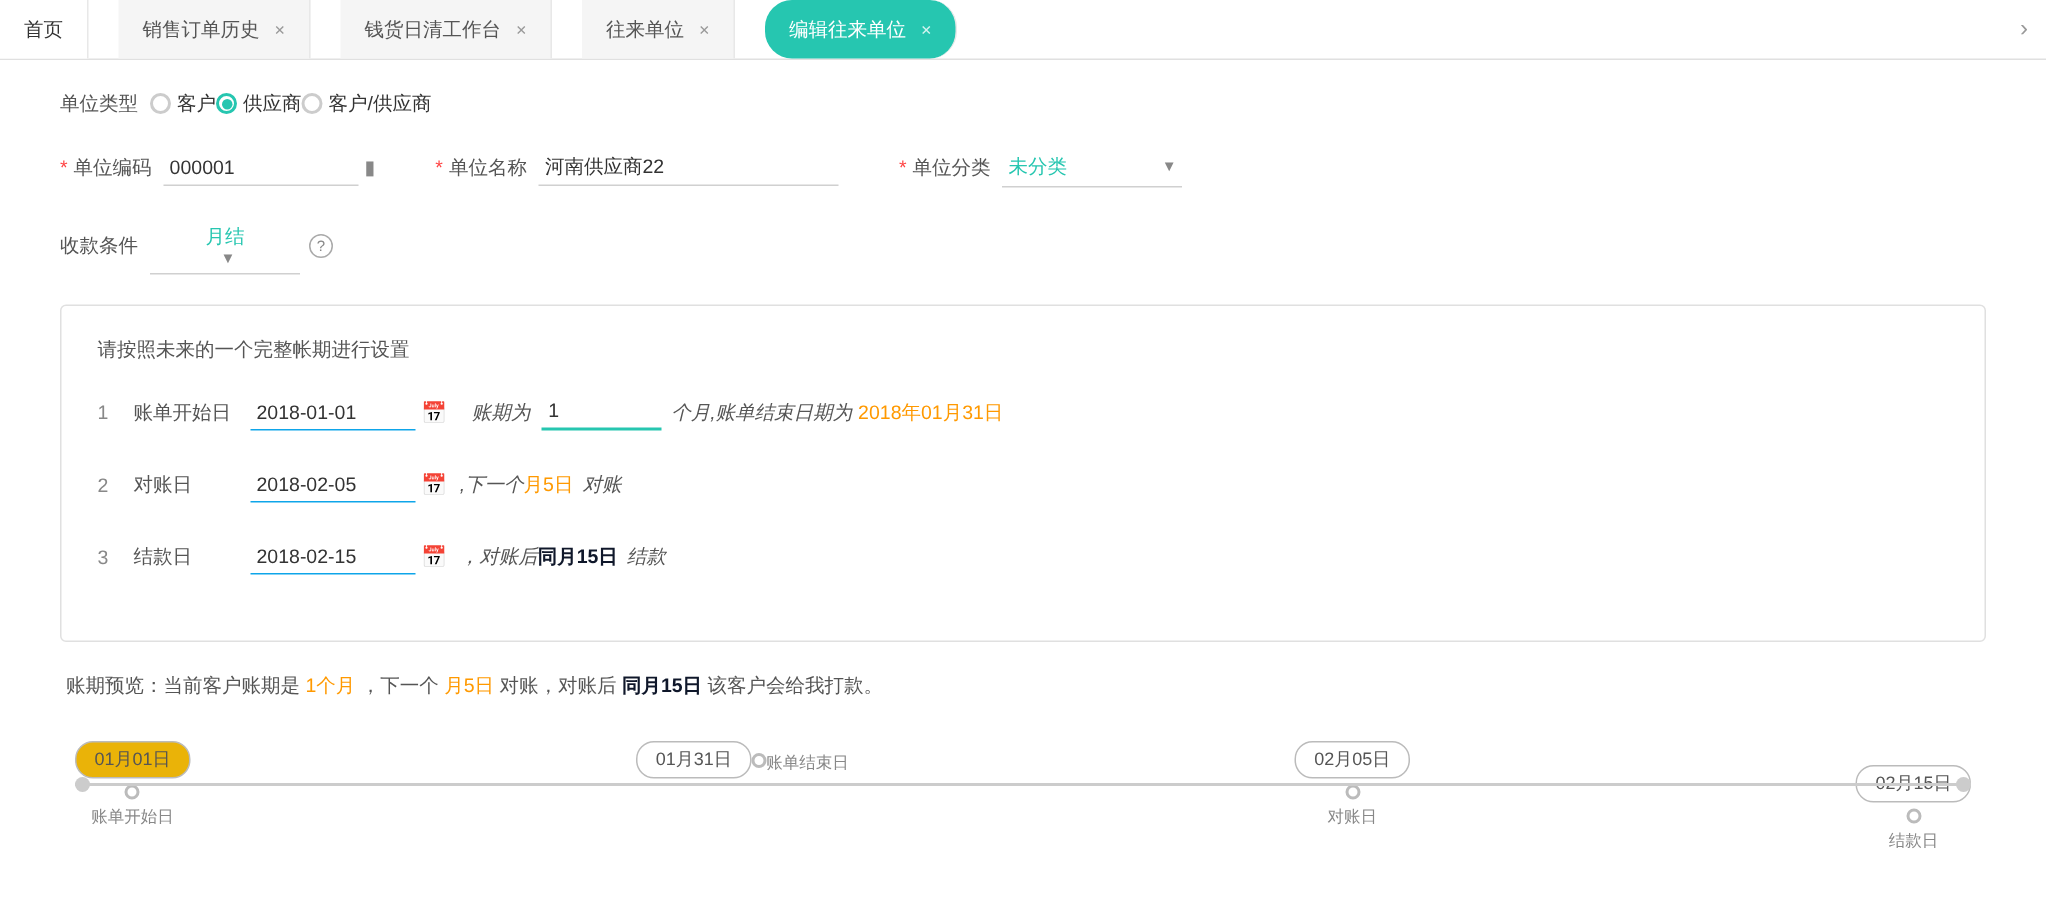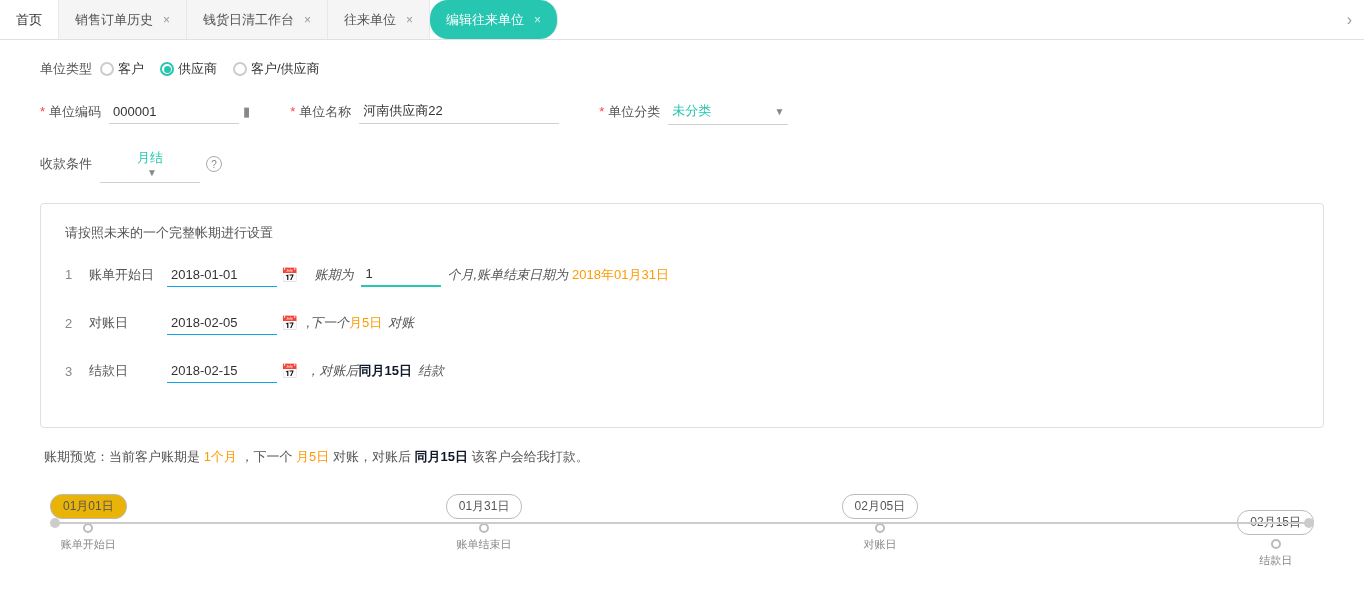--- a/index.html
+++ b/index.html
@@ -13,6 +13,7 @@
       border-bottom: 1px solid #e0e0e0;
       height: 40px;
       padding-left: 0;
+      gap: 20px;
     }
     .tab-item {
       display: flex;

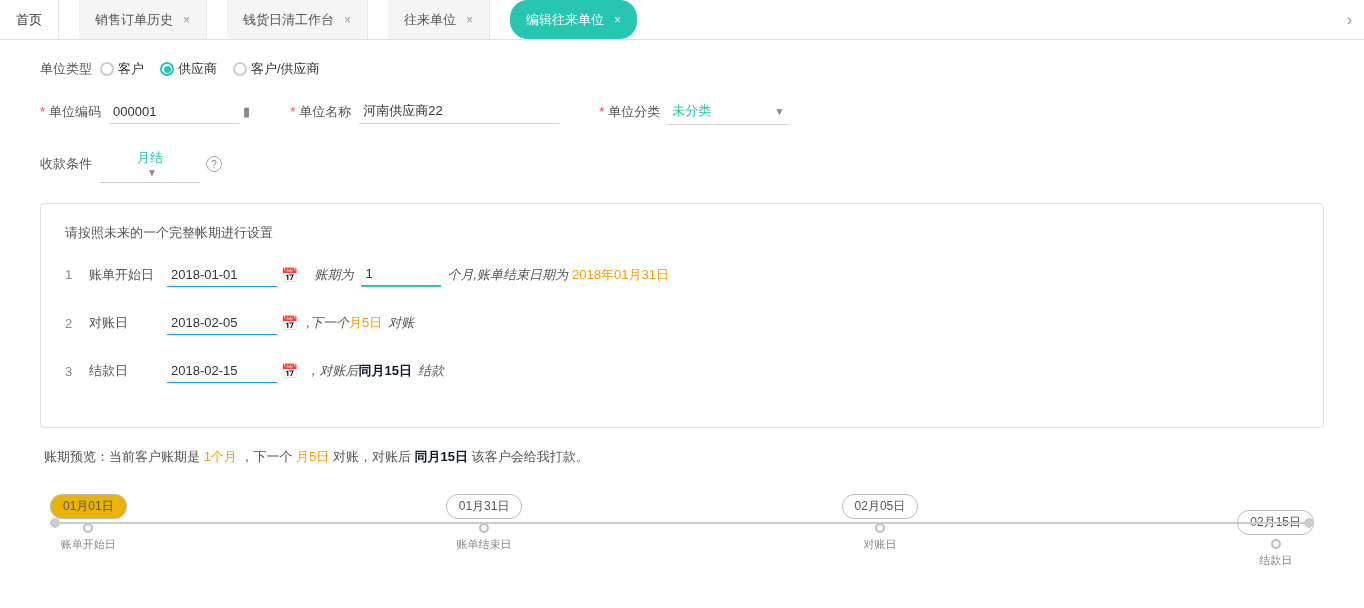--- a/index.html
+++ b/index.html
@@ -84,7 +84,6 @@
     }
     .radio-group {
       display: flex;
-      gap: 16px;
     }
     .radio-item {
       display: flex;

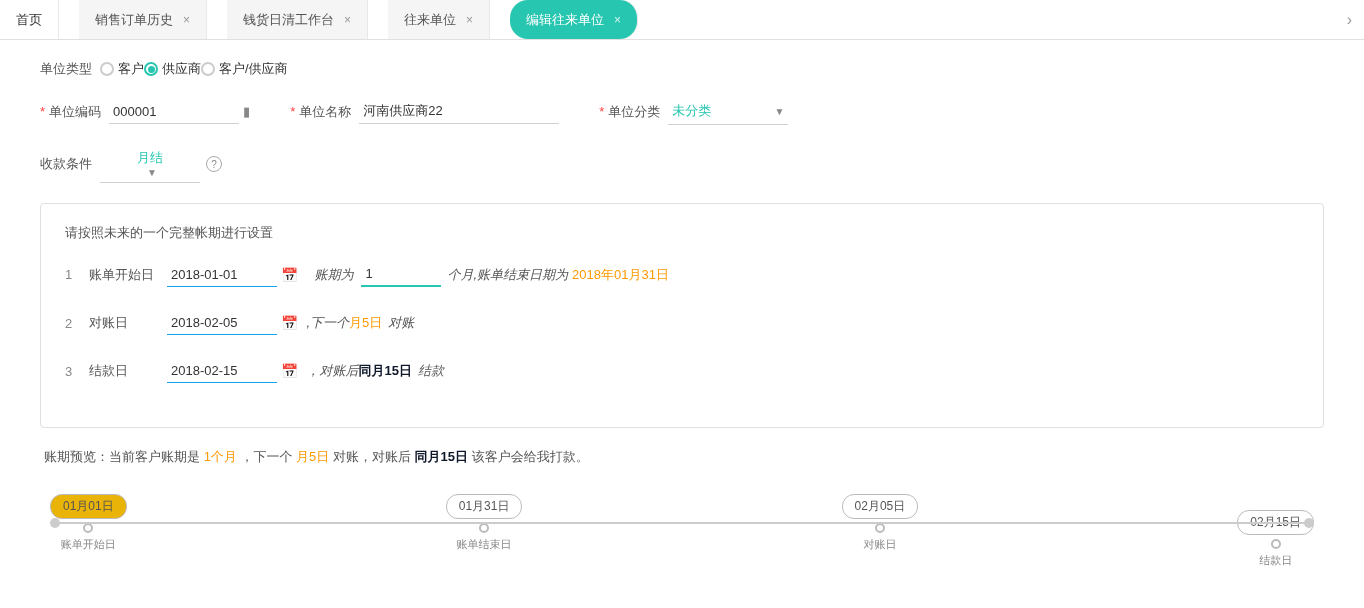--- a/index.html
+++ b/index.html
@@ -384,7 +384,7 @@
         <div style="font-size:11px;color:#888;">账单开始日</div>
       </div>
 
-      <div style="display:flex;flex-direction:column;align-items:center;padding-top:0;">
+      <div style="display:flex;flex-direction:row;align-items:center;padding-top:0;">
         <div style="border:1px solid #bbb;border-radius:12px;padding:3px 12px;font-size:12px;color:#555;background:#fff;margin-bottom:4px;">01月31日</div>
         <div style="width:10px;height:10px;border-radius:50%;border:2px solid #bbb;background:#fff;margin-bottom:4px;"></div>
         <div style="font-size:11px;color:#888;">账单结束日</div>

